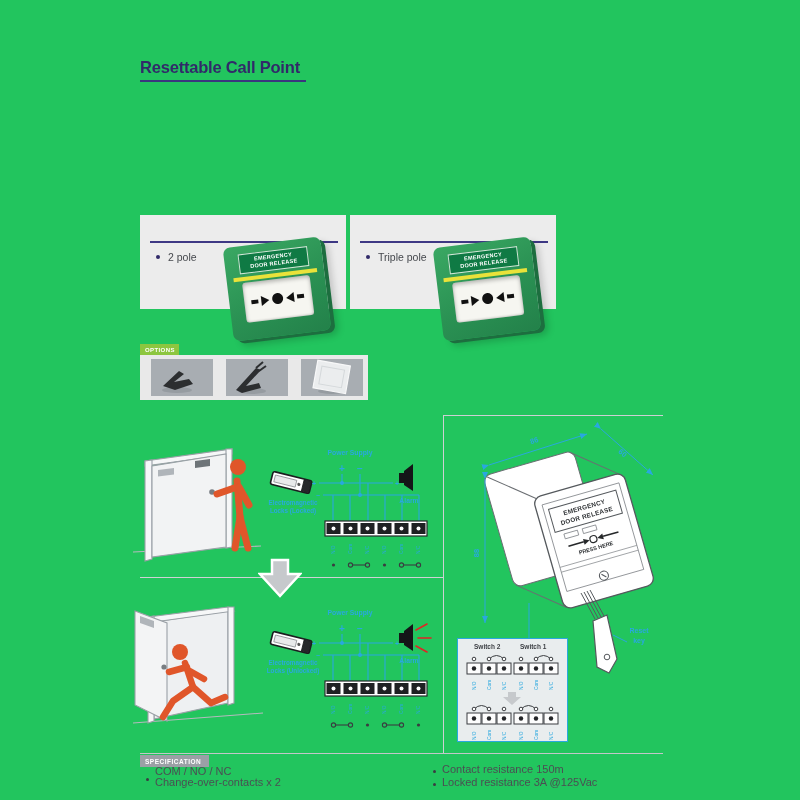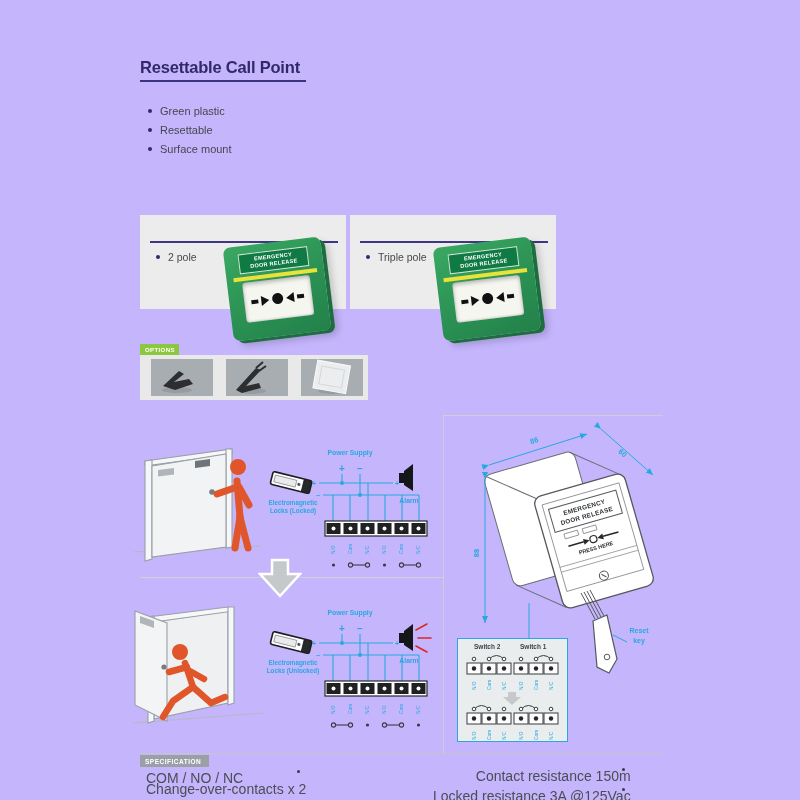--- a/index.html
+++ b/index.html
@@ -3,7 +3,7 @@
 <meta charset="utf-8">
 <style>
   html,body{margin:0;padding:0;background:#fff;}
-  .page{position:relative;width:800px;height:800px;background:#c4b5fd;overflow:hidden;
+  .page{position:relative;width:800px;height:800px;background:#22c55e;overflow:hidden;
         font-family:"Liberation Sans",sans-serif;color:#45484d;}
   .abs{position:absolute;}
 

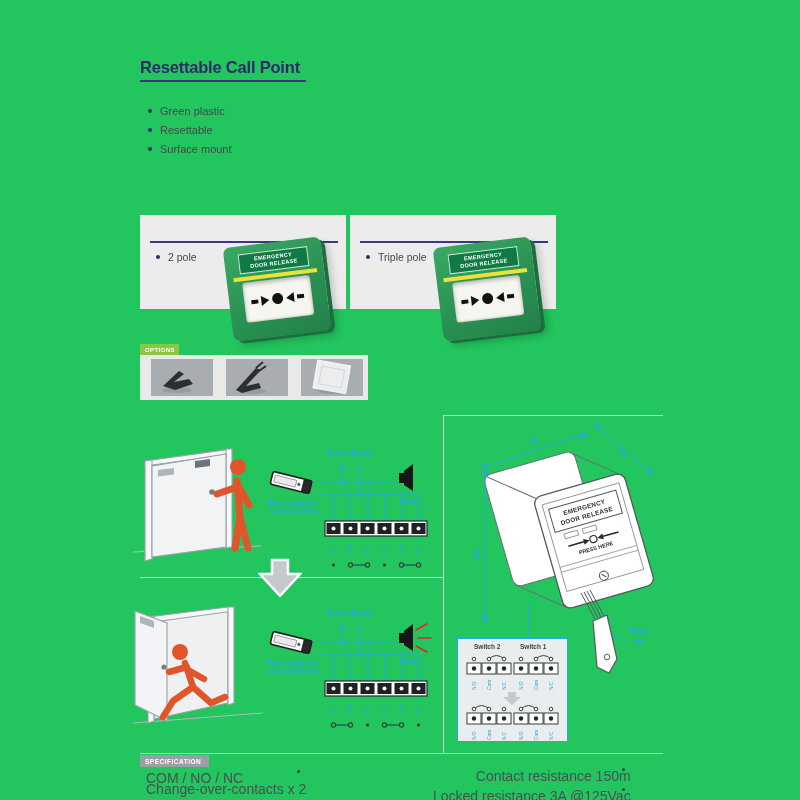--- a/index.html
+++ b/index.html
@@ -69,20 +69,6 @@
   <div class="abs title">Resettable Call Point</div>
   <div class="abs title-rule"></div>
 
-  <div class="abs features">
-    <div class="feature">
-        <span class="dot-navy"></span>
-        <span>Green plastic</span>
-      </div>
-    <div class="feature">
-        <span class="dot-navy"></span>
-        <span>Resettable</span>
-      </div>
-    <div class="feature">
-        <span class="dot-navy"></span>
-        <span>Surface mount</span>
-      </div>
-  </div>
 
   <div class="abs panel" style="left:140px;">
     <div class="panel-rule"></div>

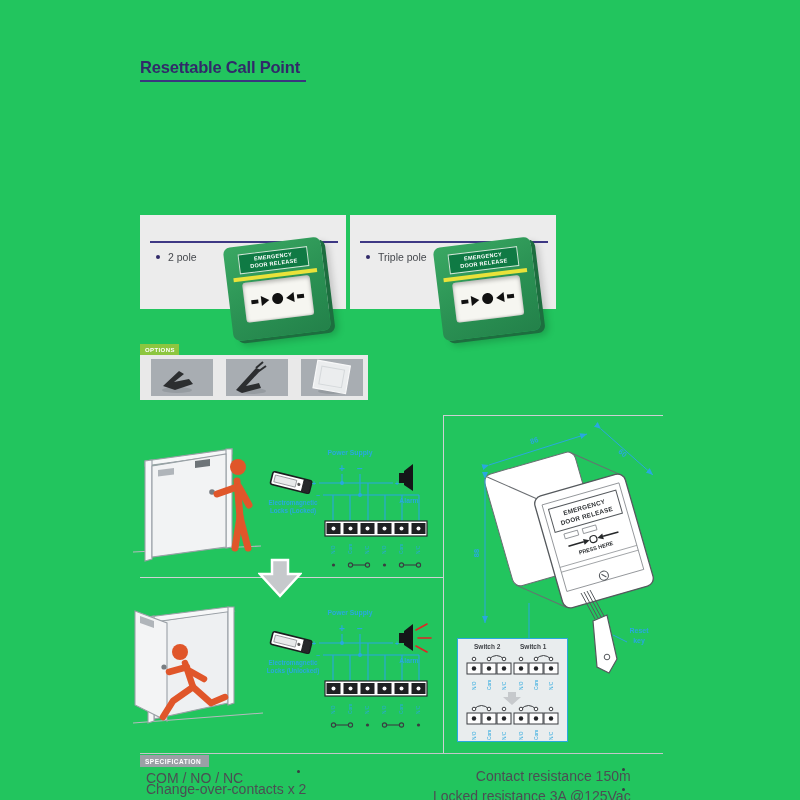--- a/index.html
+++ b/index.html
@@ -56,7 +56,7 @@
   
   .spec-tag{left:140px;top:755px;width:64px;height:12px;background:#9ba0a6;color:#fff;font-size:6.5px;
             font-weight:bold;letter-spacing:.5px;display:flex;align-items:center;padding-left:5px;}
-  .spec-item{display:flex;align-items:flex-end;font-size:14px;color:#4b4e53;line-height:11px;flex-direction:column;}
+  .spec-item{display:flex;align-items:center;font-size:11px;color:#4b4e53;line-height:11px;}
   .dot-dark{width:3px;height:3px;border-radius:50%;background:#3a3d42;margin:4px 6px 0 0;flex:0 0 auto;}
 
   svg text{font-family:"Liberation Sans",sans-serif;}

